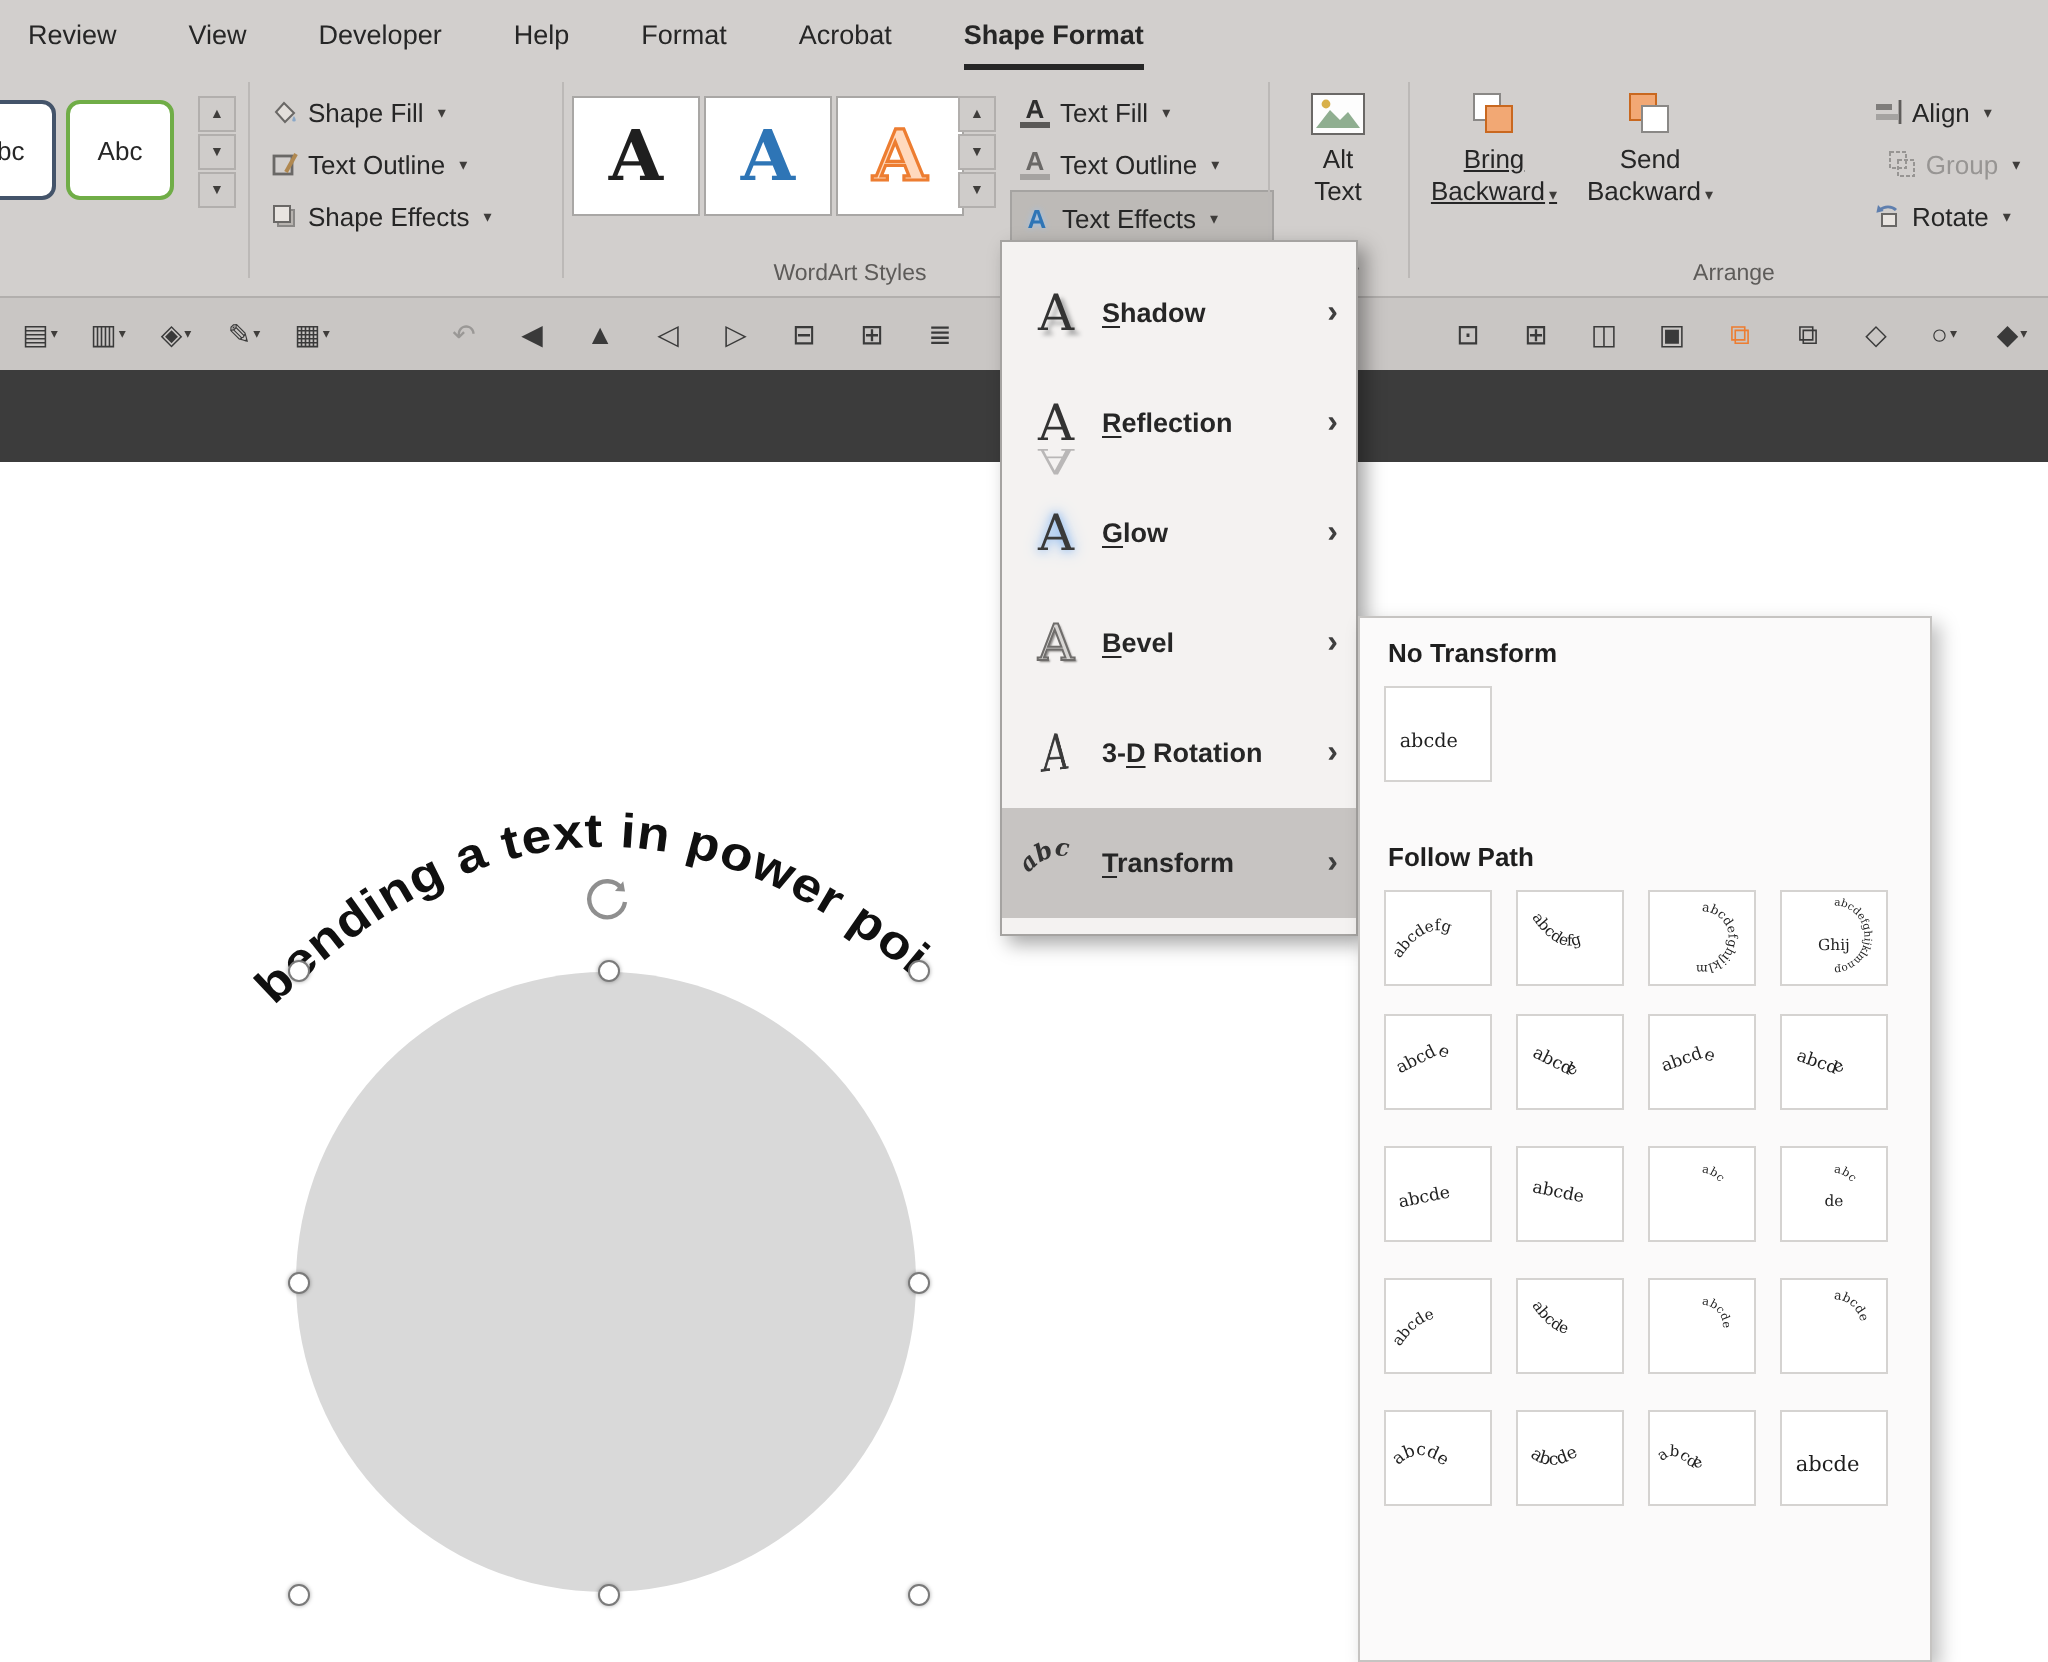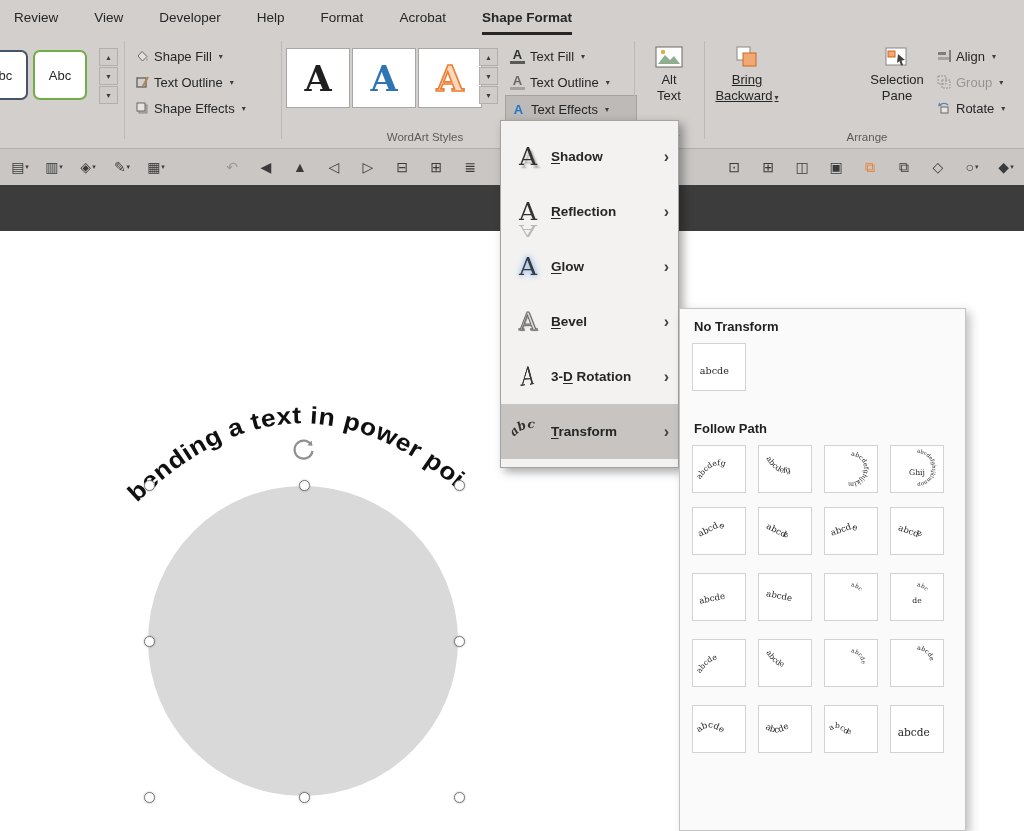--- a/index.html
+++ b/index.html
@@ -226,6 +226,16 @@
       <div class="bb-label"><span>Backward</span><span class="caret">▾</span></div>
     </div>
 
+    <div class="big-btn" style="left:791px;top:7px;width:68px;">
+      <div class="bb-icon">
+        <svg width="24" height="24">
+          <rect x="2" y="2" width="13" height="13" fill="#f2a874" stroke="#c9681f"></rect>
+          <rect x="8" y="8" width="13" height="13" fill="#ffffff" stroke="#8a8886"></rect>
+        </svg>
+      </div>
+      <div class="bb-label">Send</div>
+      <div class="bb-label"><span>Backward</span><span class="caret">▾</span></div>
+    </div>
 
     <div class="big-btn" style="left:863px;top:7px;width:68px;">
       <div class="bb-icon">

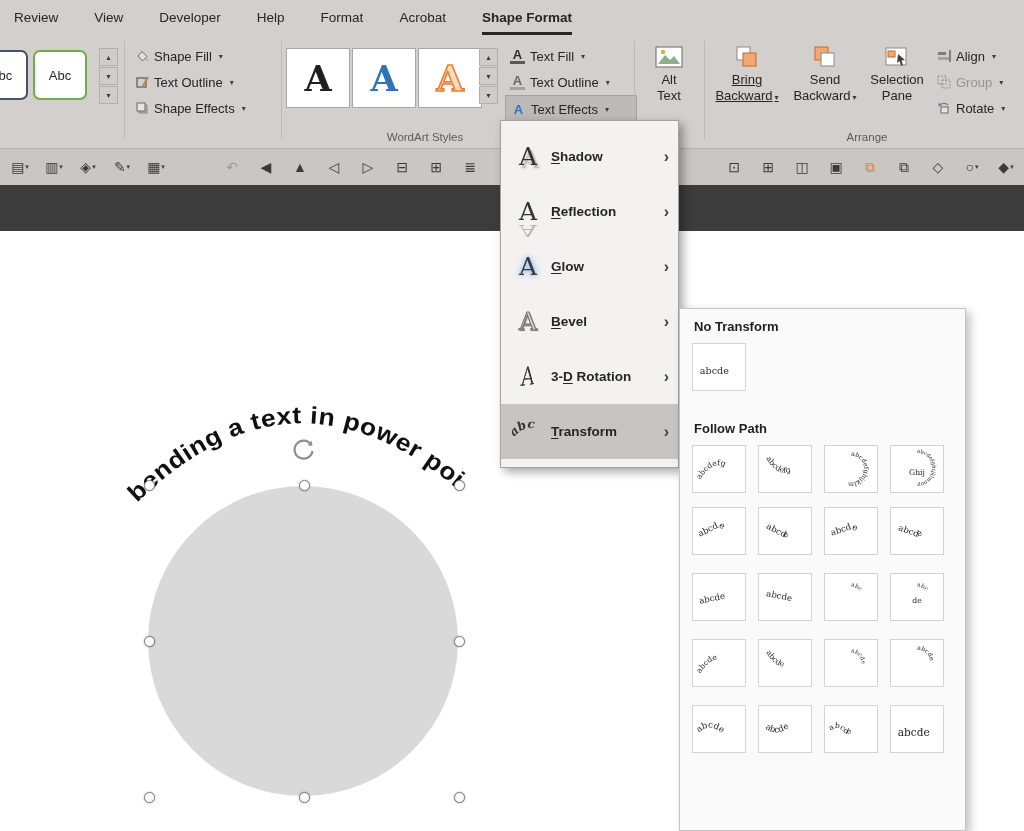--- a/index.html
+++ b/index.html
@@ -237,17 +237,6 @@
       <div class="bb-label"><span>Backward</span><span class="caret">▾</span></div>
     </div>
 
-    <div class="big-btn" style="left:863px;top:7px;width:68px;">
-      <div class="bb-icon">
-        <svg width="26" height="24">
-          <rect x="2" y="3" width="20" height="17" fill="#ffffff" stroke="#8a8886"></rect>
-          <rect x="4" y="6" width="7" height="6" fill="#f2a874" stroke="#c9681f"></rect>
-          <path d="M14,9 L21,15 L17.5,15.5 L19,20 L17,20.6 L15.5,16 L13,18 Z" fill="#3f3f3f"></path>
-        </svg>
-      </div>
-      <div class="bb-label">Selection</div>
-      <div class="bb-label">Pane</div>
-    </div>
 
     <div class="rbtn-col" style="left:932px;top:8px;width:90px;">
       <div class="rbtn-row">

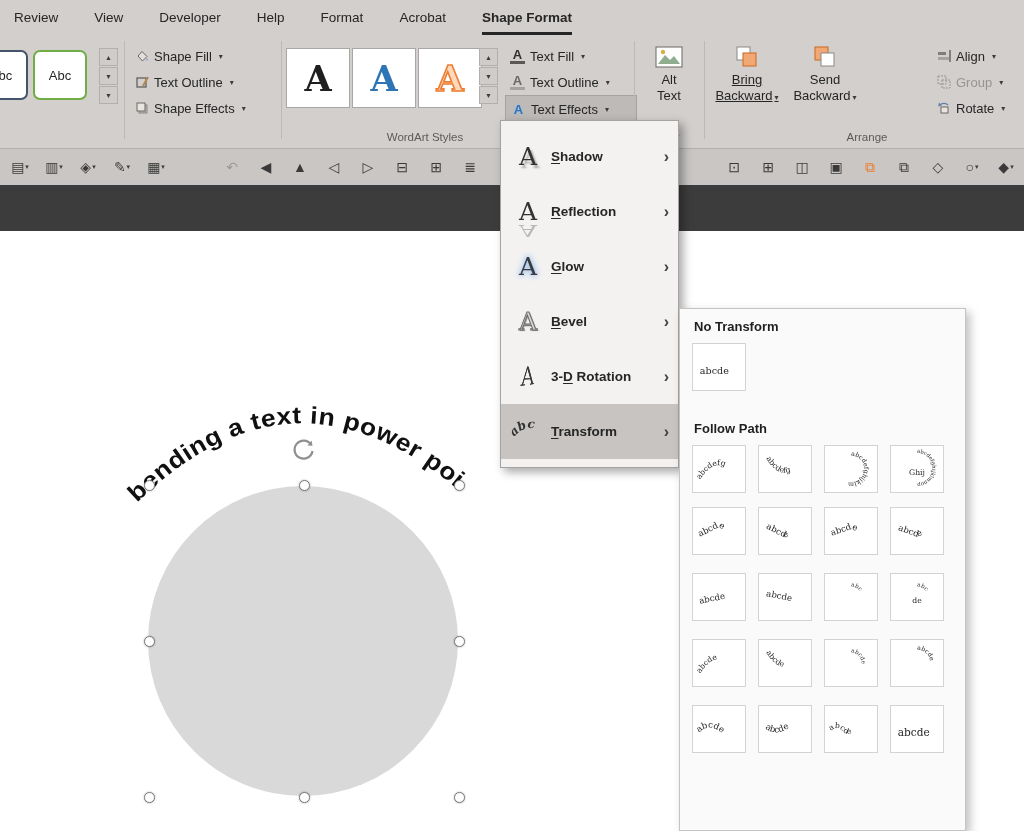--- a/index.html
+++ b/index.html
@@ -32,7 +32,7 @@
   .rbtn-row{display:flex;align-items:center;height:26px;gap:5px;padding:0 5px;
             font-size:13px;color:#262626;white-space:nowrap;}
   .rbtn-row.pressed{background:#bdbab7;border:1px solid #a5a3a1;}
-  .rbtn-row.disabled{color:#979593;}
+  .rbtn-row.disabled{color:#979593;justify-content:center;}
   .caret{font-size:8px;color:#3f3d3b;margin-left:2px;}
   .ric{flex:0 0 auto;}
 

